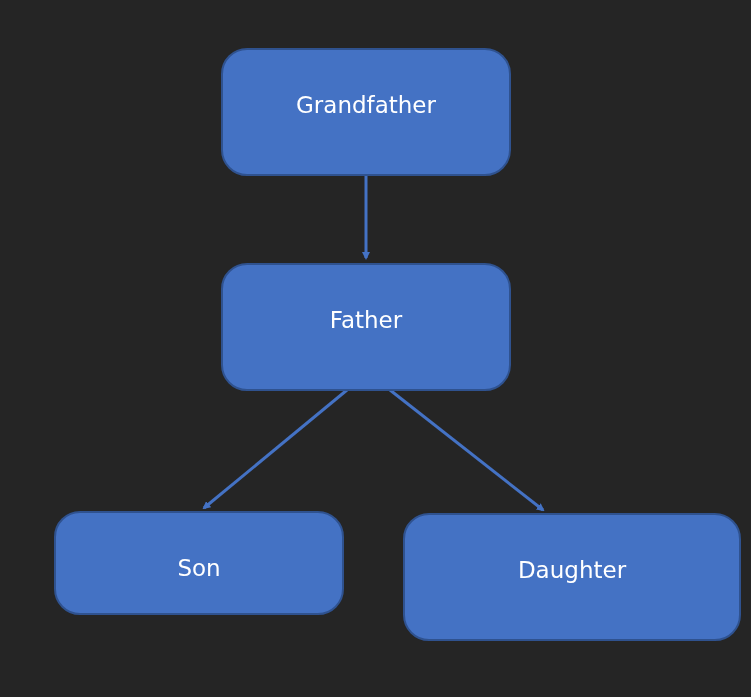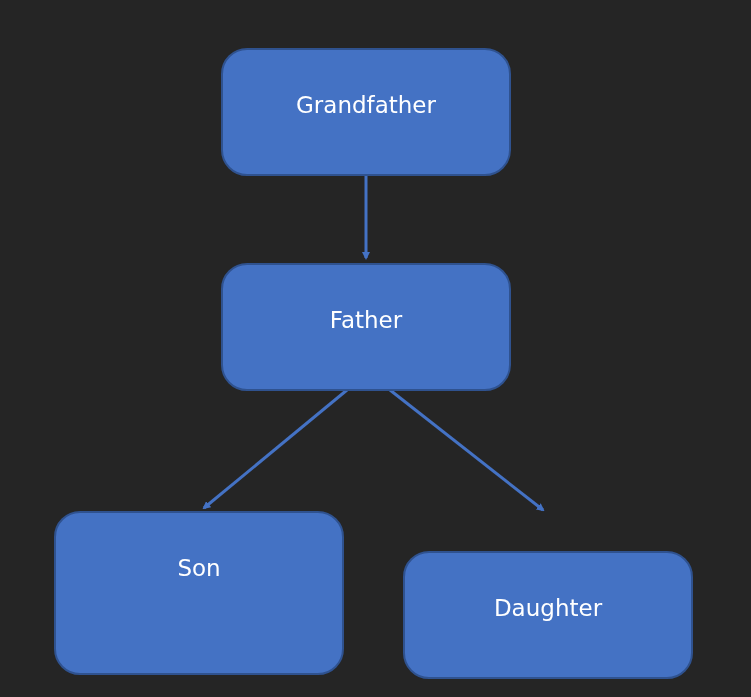--- a/index.html
+++ b/index.html
@@ -47,7 +47,7 @@
   <span>Father</span>
 </div>
 
-<div class="node" style="left:54px; top:511px; width:290px; height:164px; padding-top:42px;">
+<div class="node" style="left:54px; top:511px; width:290px; height:104px; padding-top:42px;">
   <span>Son</span>
 </div>
 

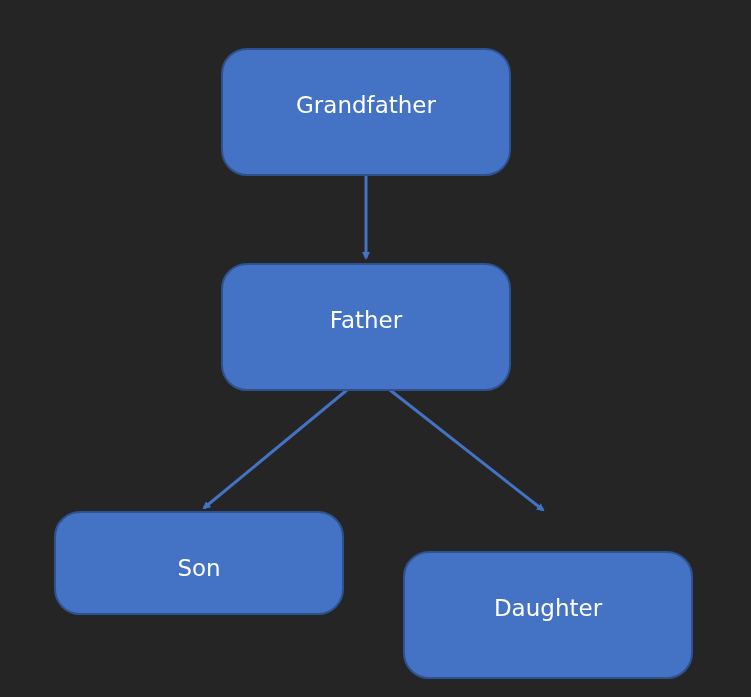--- a/index.html
+++ b/index.html
@@ -51,7 +51,7 @@
   <span>Son</span>
 </div>
 
-<div class="node" style="left:403px; top:513px; width:290px; height:128px; padding-top:42px;margin-top:38px;">
+<div class="node" style="left:403px; top:513px; width:338px; height:128px; padding-top:42px;">
   <span>Daughter</span>
 </div>
 

